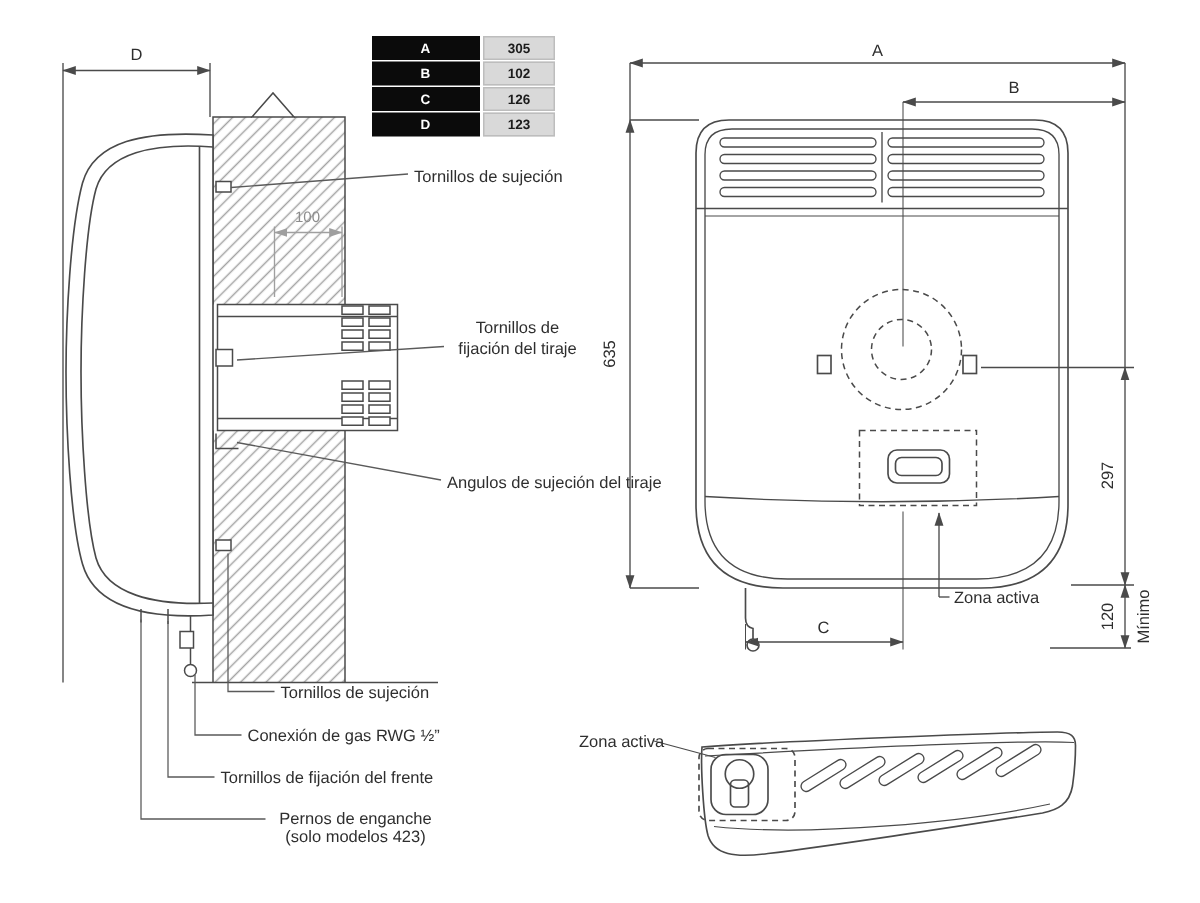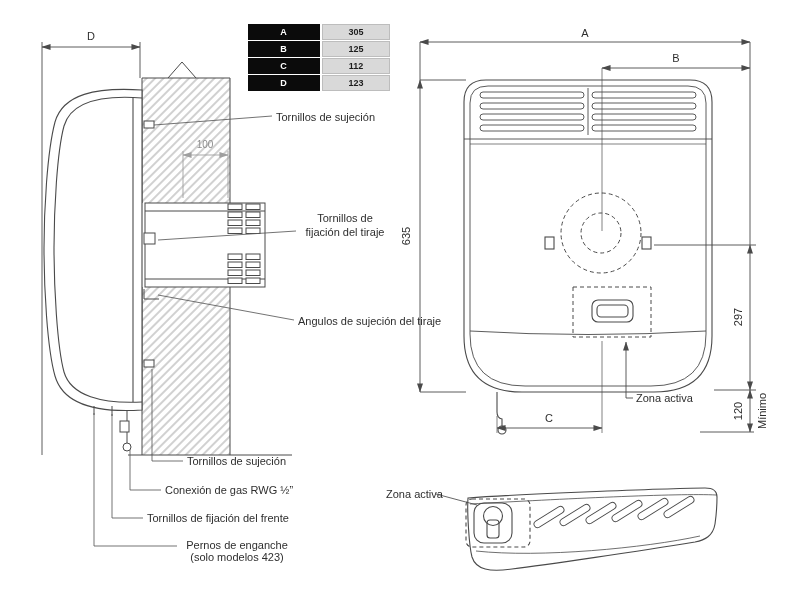--- a/index.html
+++ b/index.html
@@ -8,7 +8,7 @@
   .dim-table{position:absolute;left:248px;top:24px;display:flex;flex-direction:column;row-gap:1px;}
   .dim-row{display:flex;column-gap:2px;}
   .dim-key{width:72px;height:16px;background:#0b0b0b;color:#ffffff;font-size:9px;font-weight:700;display:flex;align-items:center;justify-content:center;letter-spacing:1px;}
-  .dim-val{box-sizing:border-box;width:68px;height:16px;background:#d9d9d9;border:1px solid #bdbdbd;color:#1c1c1c;font-size:9px;font-weight:700;display:flex;align-items:center;justify-content:center;}
+  .dim-val{box-sizing:border-box;width:48px;height:16px;background:#d9d9d9;border:1px solid #bdbdbd;color:#1c1c1c;font-size:9px;font-weight:700;display:flex;align-items:center;justify-content:center;}
   text{font-family:"Liberation Sans",sans-serif;}
   .lbl{font-size:11px;fill:#2e2e2e;}
   .dim{font-size:11px;fill:#2e2e2e;}

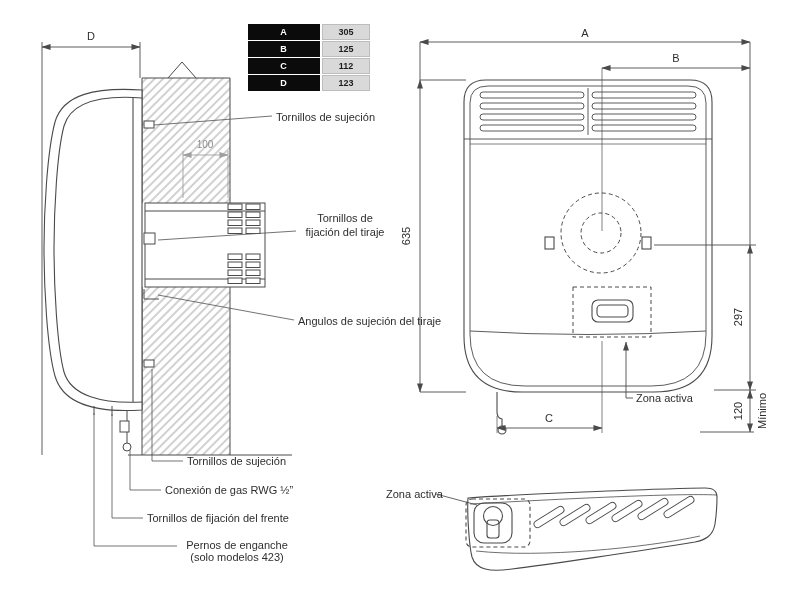--- a/index.html
+++ b/index.html
@@ -219,7 +219,7 @@
   </div>
   <div class="dim-row">
     <div class="dim-key">B</div>
-    <div class="dim-val">125</div>
+    <div class="dim-val">102</div>
   </div>
   <div class="dim-row">
     <div class="dim-key">C</div>

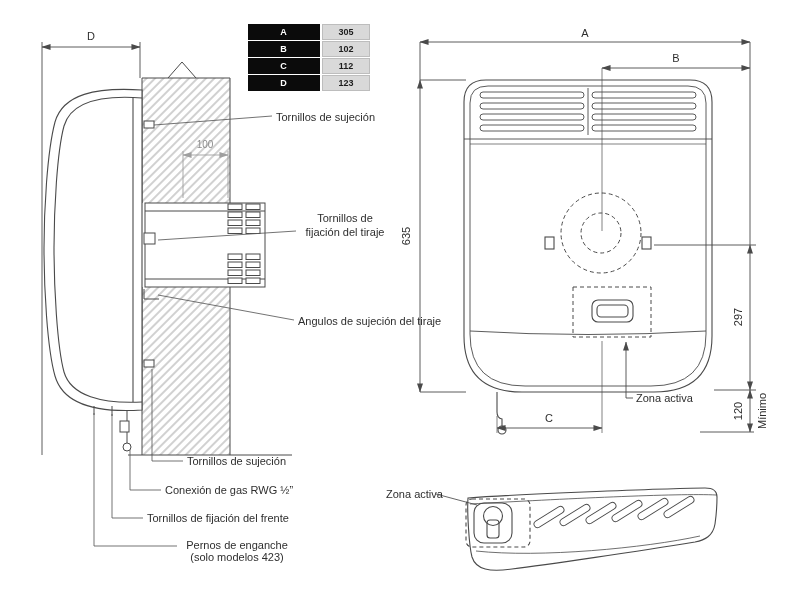--- a/index.html
+++ b/index.html
@@ -223,7 +223,7 @@
   </div>
   <div class="dim-row">
     <div class="dim-key">C</div>
-    <div class="dim-val">112</div>
+    <div class="dim-val">126</div>
   </div>
   <div class="dim-row">
     <div class="dim-key">D</div>

